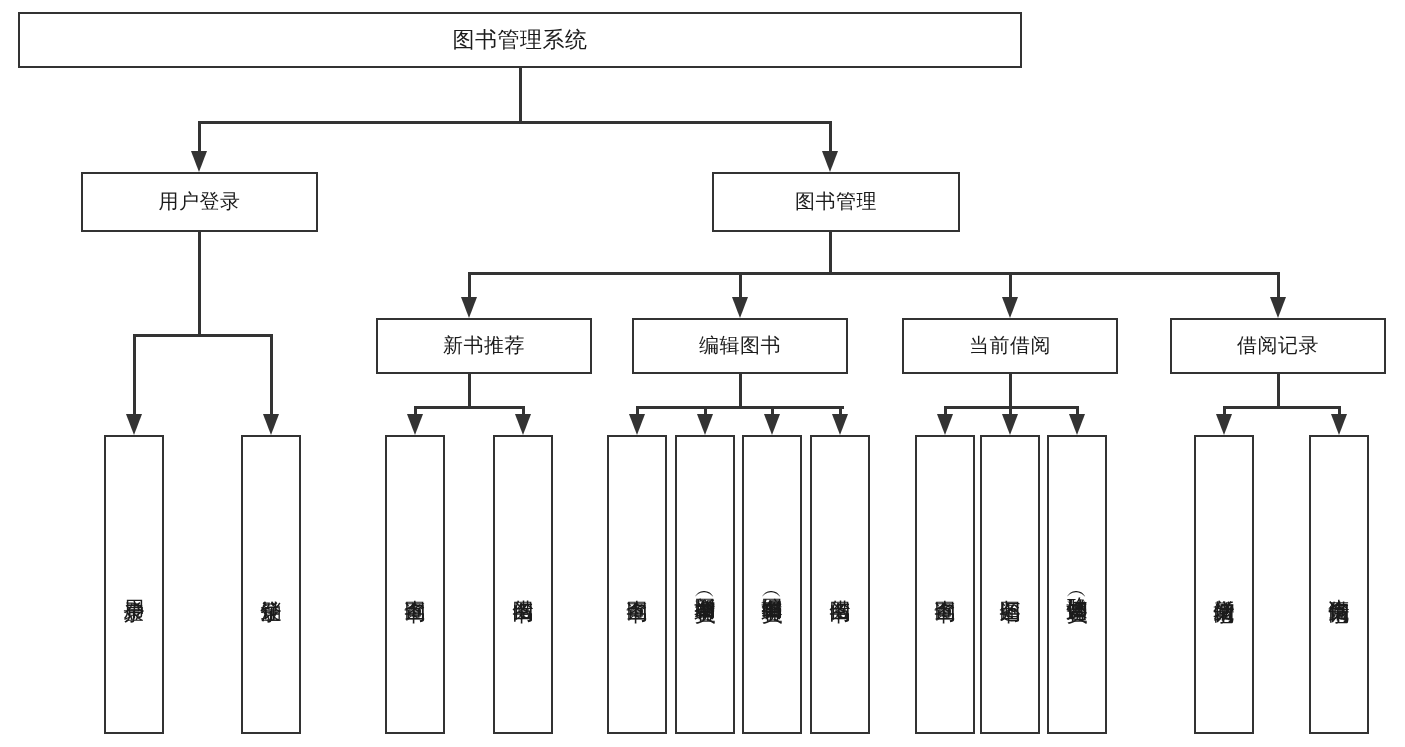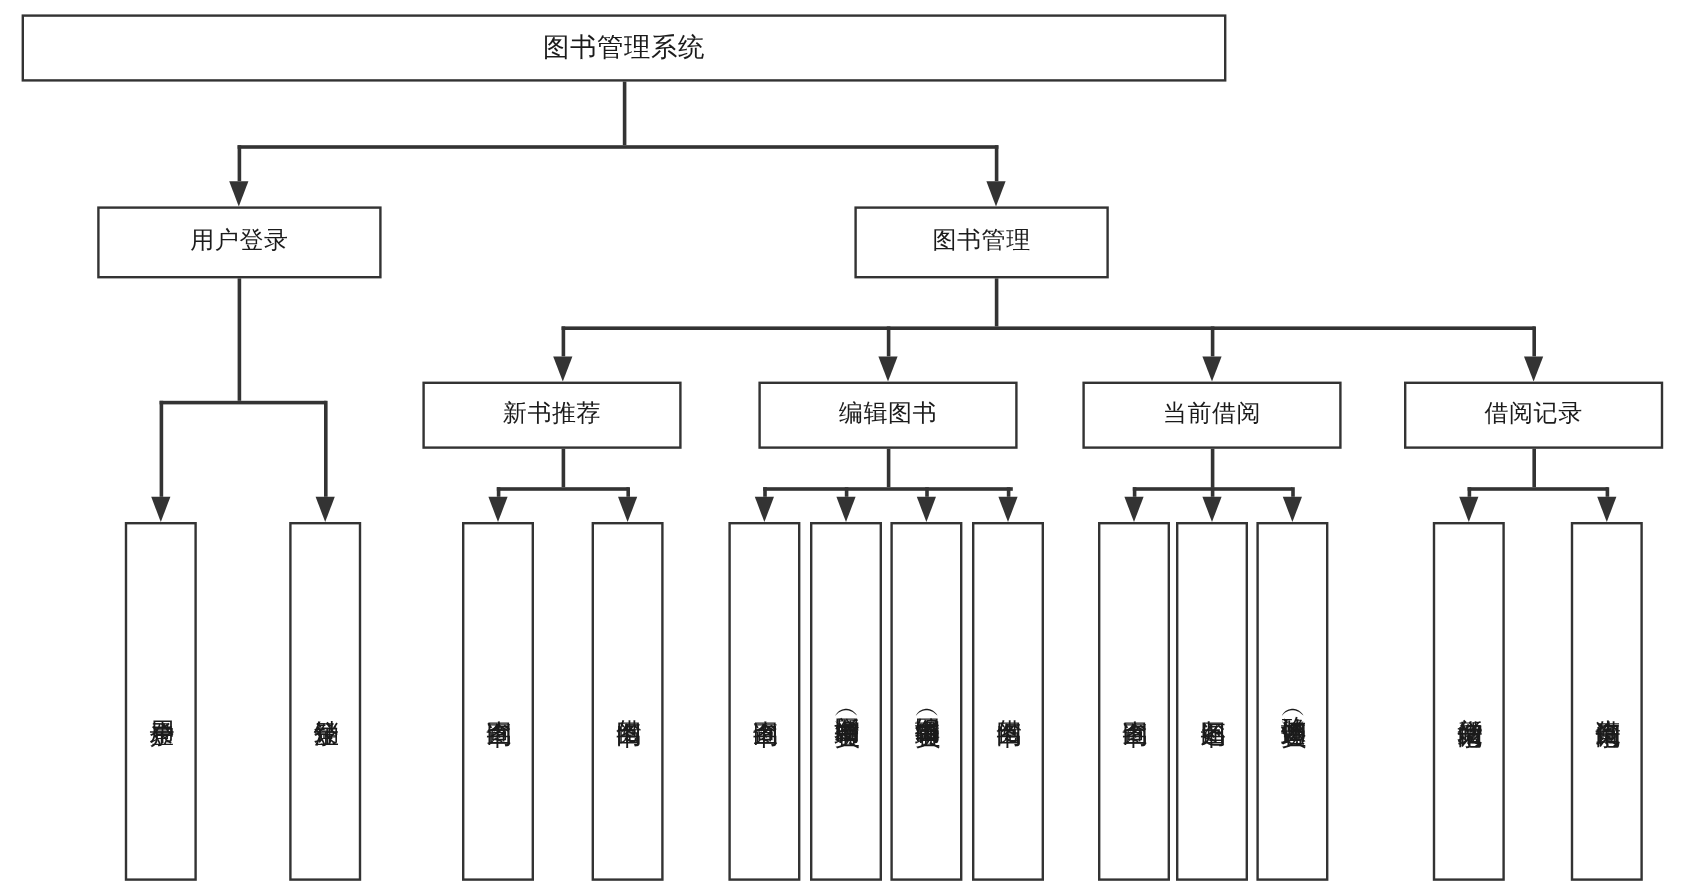--- a/index.html
+++ b/index.html
@@ -101,7 +101,7 @@
   <div class="node level1" style="left:81px; top:172px; width:237px; height:60px;">
     <span class="label">用户登录</span>
   </div>
-  <div class="node level1" style="left:712px; top:172px; width:212px; height:60px;">
+  <div class="node level1" style="left:712px; top:172px; width:248px; height:60px;">
     <span class="label">图书管理</span>
   </div>
 

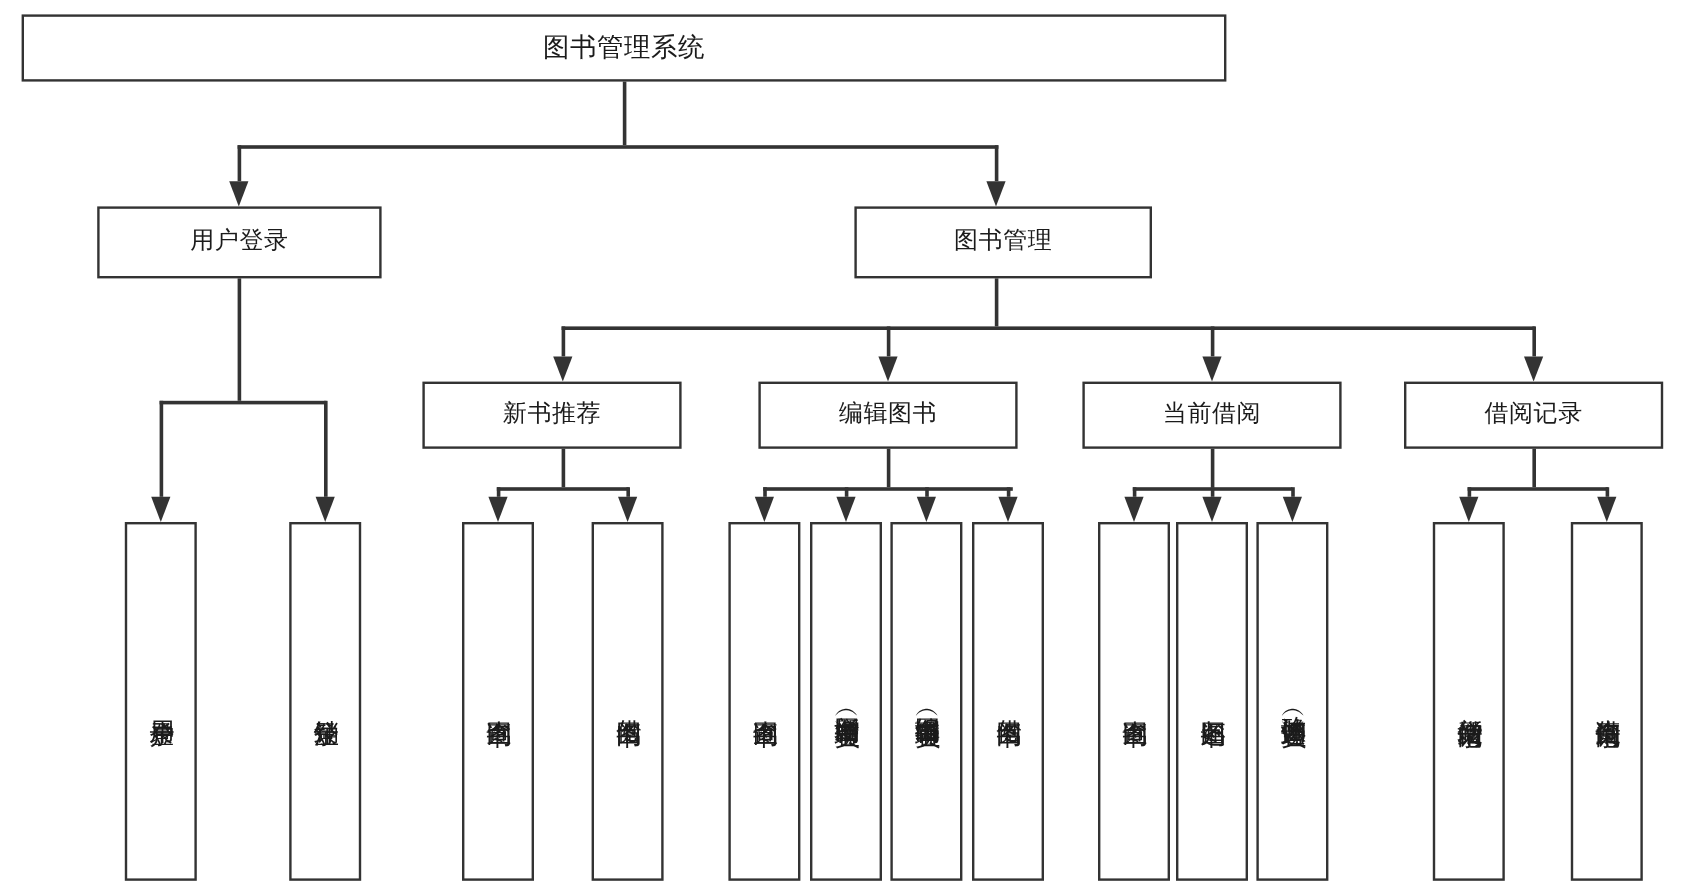--- a/index.html
+++ b/index.html
@@ -131,7 +131,7 @@
   <div class="edge v" style="left:1277px; top:272px; height:25px;"></div>
   <div class="arrow" style="left:1270px; top:297px;"></div>
 
-  <div class="node level2" style="left:352px; top:318px; width:216px; height:56px;">
+  <div class="node level2" style="left:376px; top:318px; width:216px; height:56px;">
     <span class="label">新书推荐</span>
   </div>
   <div class="node level2" style="left:632px; top:318px; width:216px; height:56px;">

